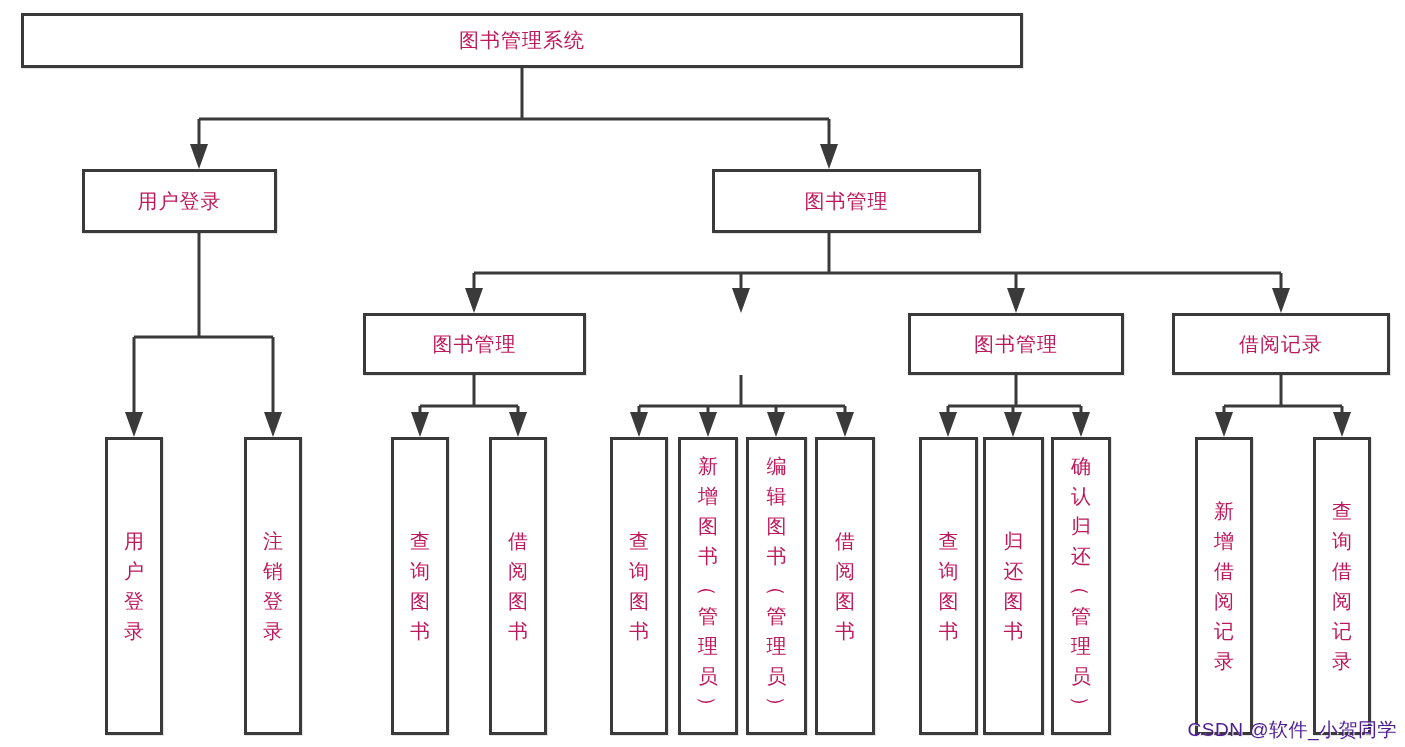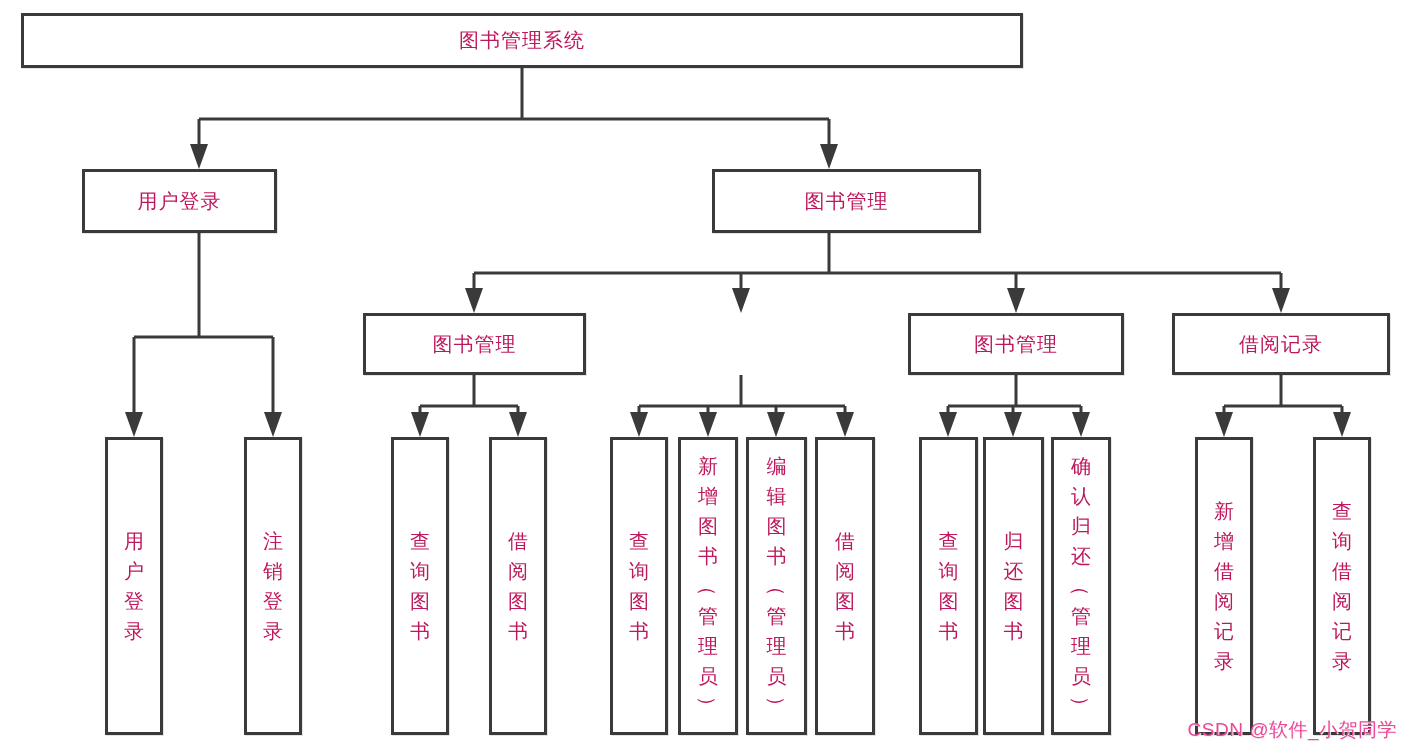--- a/index.html
+++ b/index.html
@@ -46,7 +46,7 @@
     right: 8px;
     bottom: 4px;
     font-size: 19px;
-    color: #ec4899;
+    color: #4c1d95;
     text-shadow: 1px 1px 0 #f2f2f2;
     letter-spacing: 0.5px;
     white-space: nowrap;

